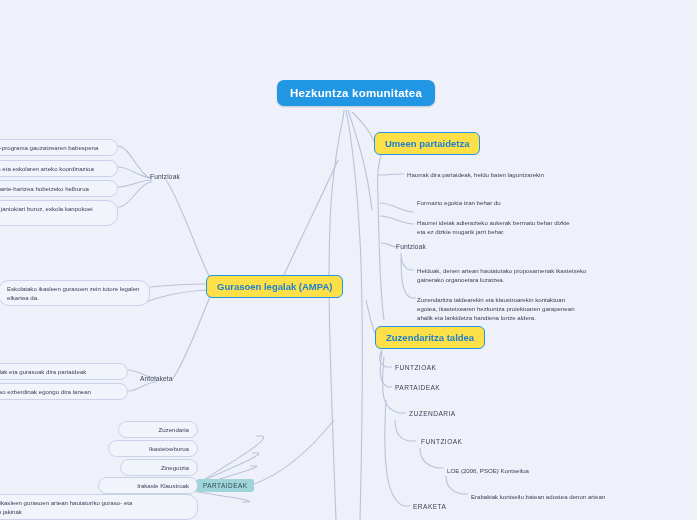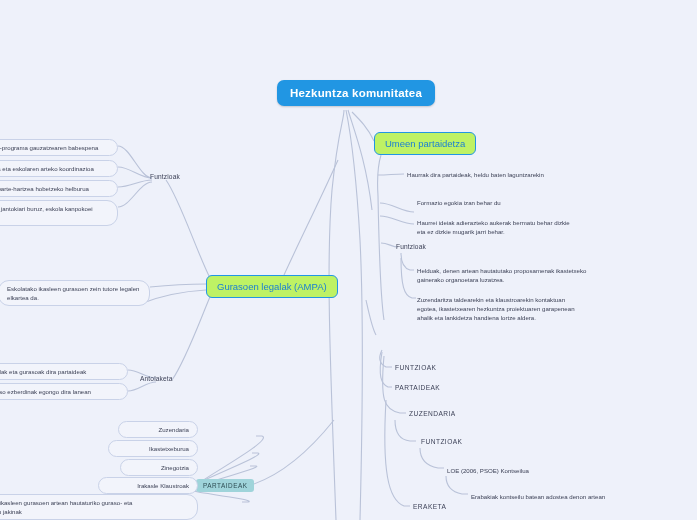--- a/index.html
+++ b/index.html
@@ -33,9 +33,9 @@
     text-align: left;
   }
   .l1 {
-    background: #bef264;
+    background: #fde047;
     color: #1a7fd4;
-    font-weight: normal;
+    font-weight: bold;
     font-size: 9.5px;
     border: 1.4px solid #2196e3;
     border-radius: 6px;

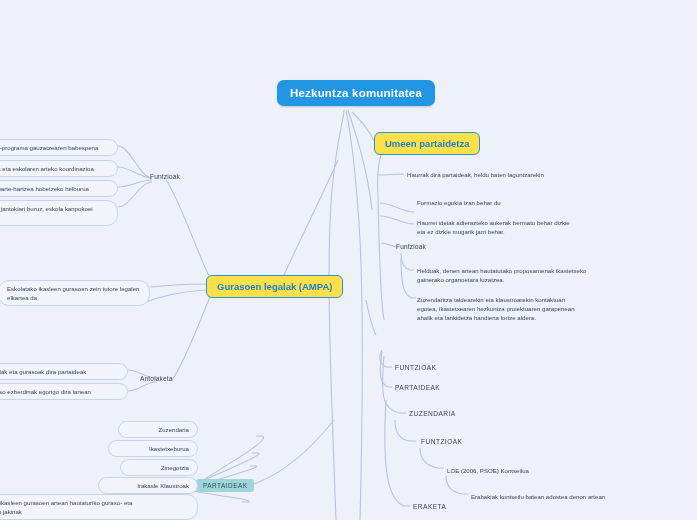--- a/index.html
+++ b/index.html
@@ -142,6 +142,7 @@
 egotea, ikastetxearen hezkuntza proiektuaren garapenean
 ahalik eta lankidetza handiena lortze aldera.</div>
 
+  <div class="node l1" style="left:375px; top:326px;">Zuzendaritza taldea</div>
 
   <div class="node l2 caps" style="left:392px; top:363px;">FUNTZIOAK</div>
   <div class="node l2 caps" style="left:392px; top:383px;">PARTAIDEAK</div>

